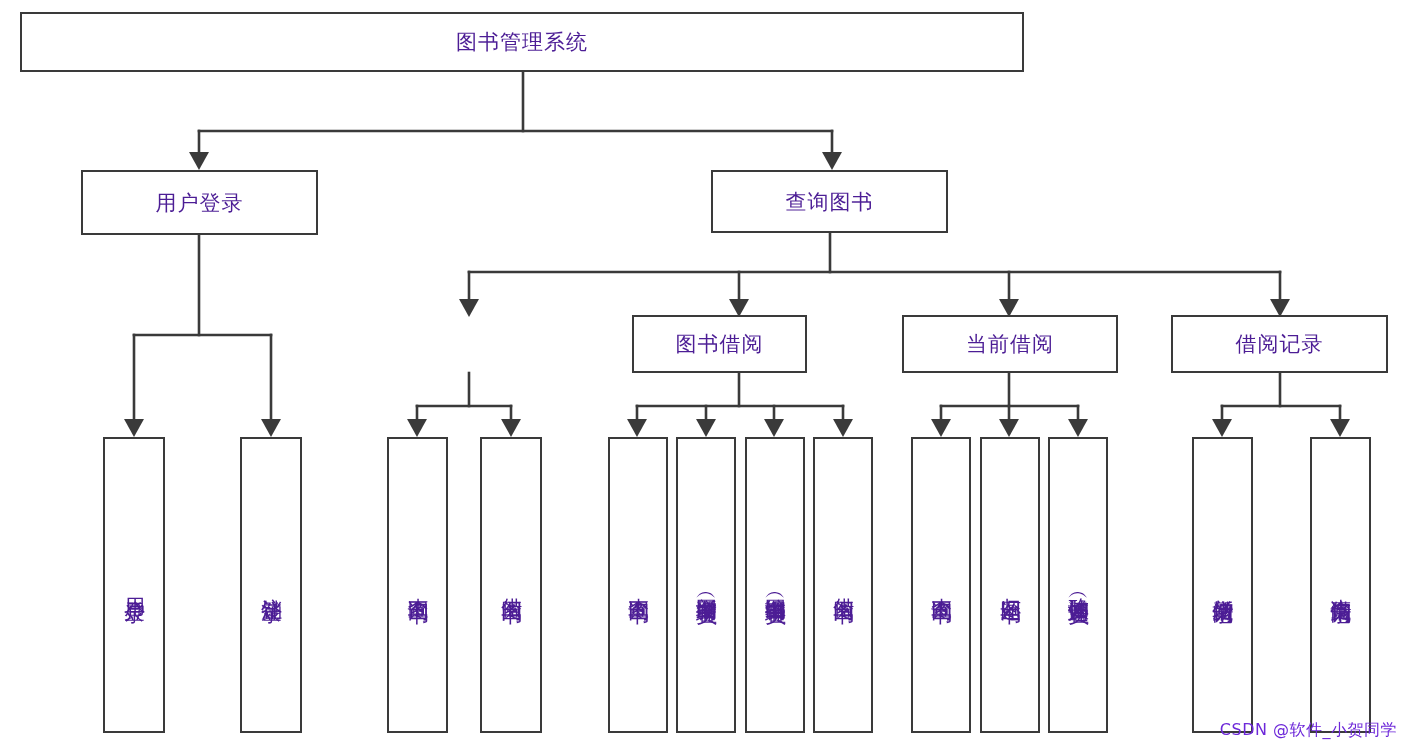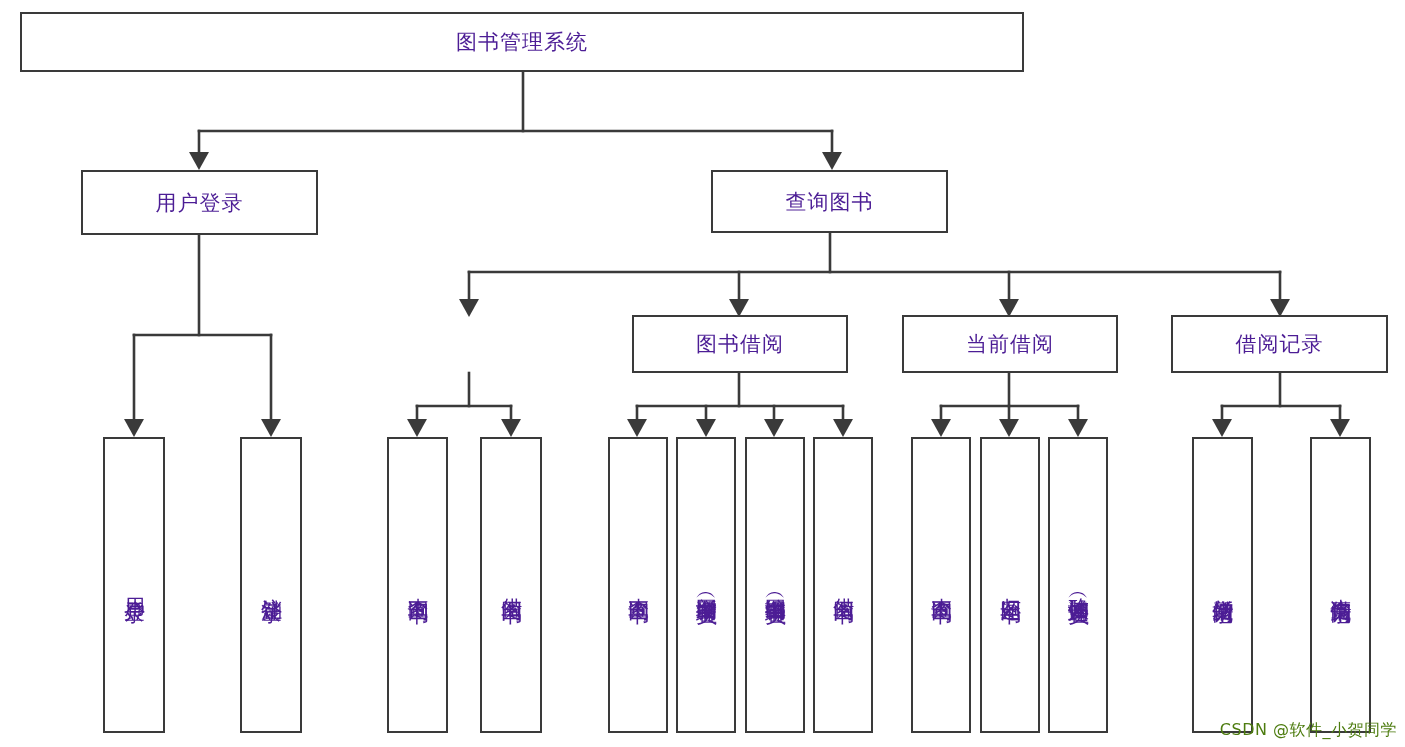--- a/index.html
+++ b/index.html
@@ -142,7 +142,7 @@
   </div>
 
 
-  <div class="node node-h" style="left:632px; top:315px; width:216px; height:58px;">
+  <div class="node node-h" style="left:632px; top:315px; width:175px; height:58px;">
     <span>图书借阅</span>
   </div>
 

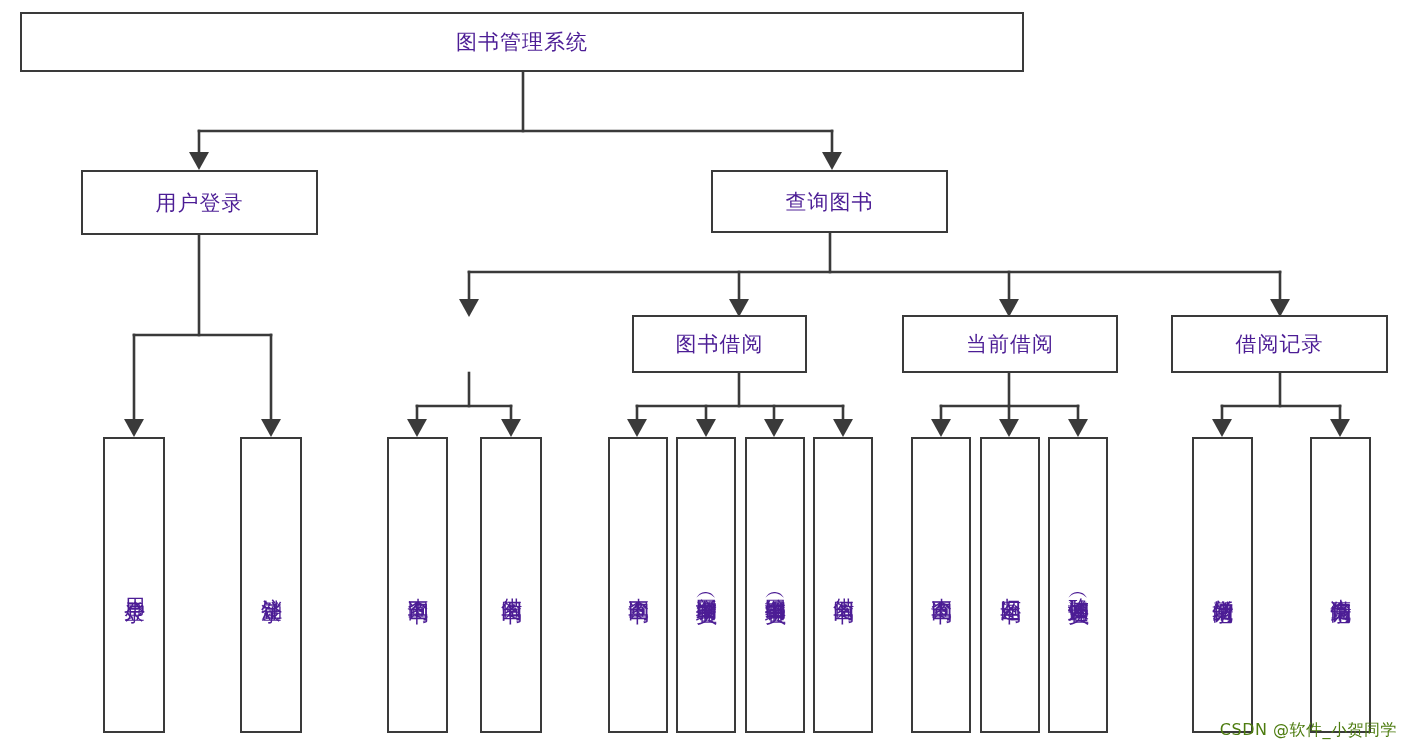--- a/index.html
+++ b/index.html
@@ -68,7 +68,7 @@
     right: 8px;
     bottom: 6px;
     font-size: 16px;
-    color: #4d7c0f;
+    color: #6d28d9;
     white-space: nowrap;
     letter-spacing: 0.5px;
   }

